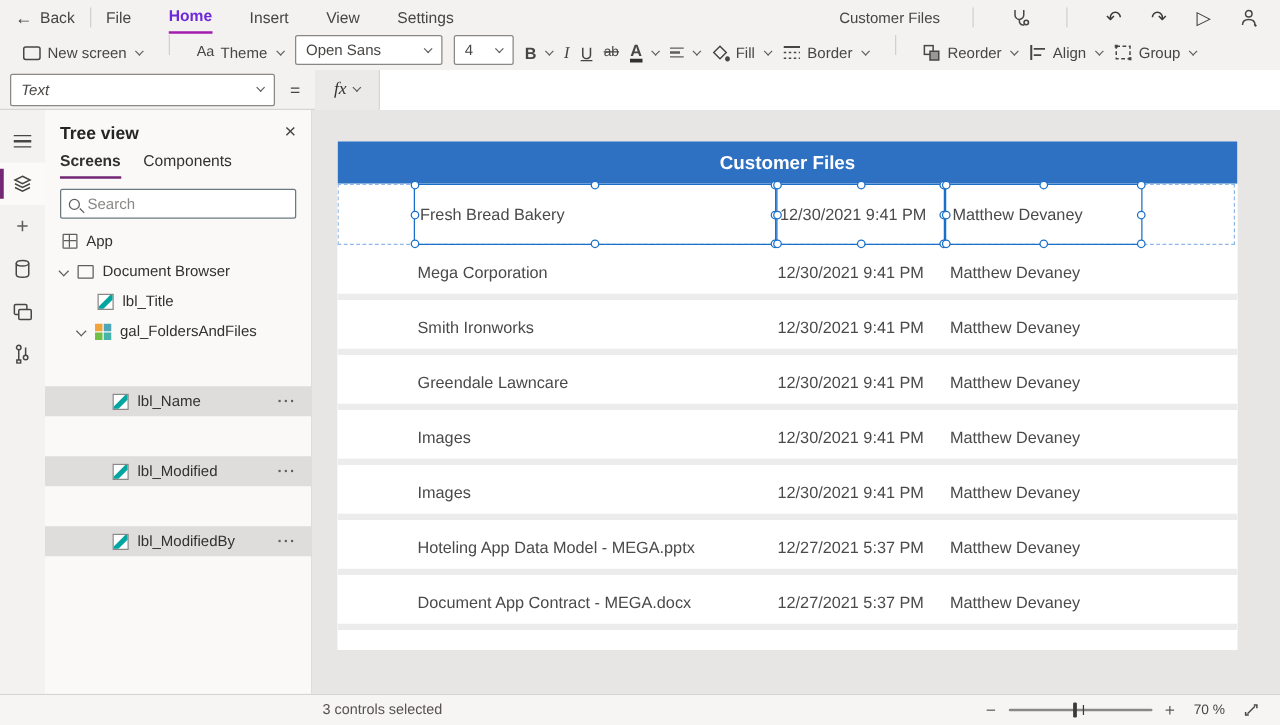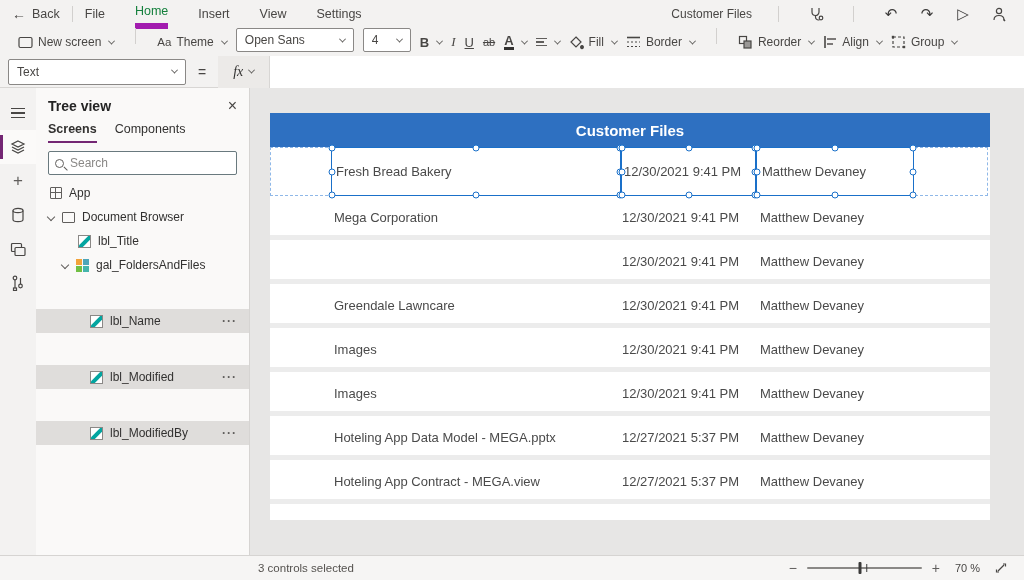--- a/index.html
+++ b/index.html
@@ -13,7 +13,7 @@
   .vdiv { width:1px; height:16px; background:#d2d0ce; margin:0 12px; }
   .menu-items { display:flex; align-items:center; gap:30px; font-size:12.5px; }
   .menu-item { padding:5px 0; cursor:pointer; }
-  .menu-item.active { font-weight:normal; color:#15803d; border-bottom:6px solid #a21caf; }
+  .menu-item.active { font-weight:bold; color:#6d28d9; border-bottom:2px solid #a21caf; }
   .menubar-right { margin-left:auto; display:flex; align-items:center; gap:14px; }
   .menubar-right .app-title { font-size:12px; color:#484644; }
   .icon-btn { display:flex; align-items:center; justify-content:center; width:22px; height:22px; cursor:pointer; font-size:15px; color:#3b3a39; }

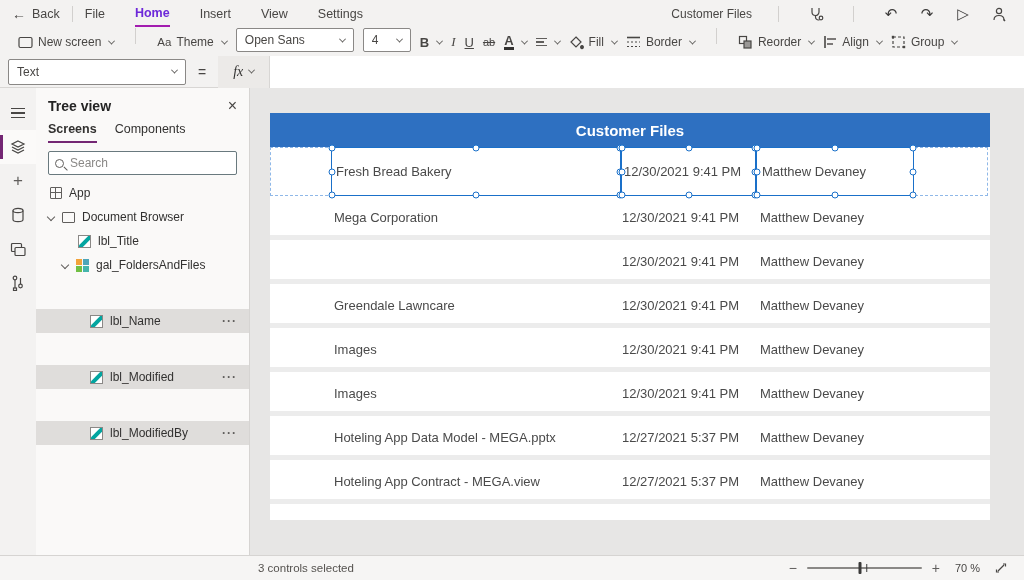--- a/index.html
+++ b/index.html
@@ -38,7 +38,7 @@
 
   
   .formulabar { height:32px; display:flex; align-items:center; background:#f3f2f1; border-bottom:1px solid #d8d6d4; }
-  .prop-select { width:178px; height:26px; margin-left:8px; background:#fff; border:1px solid #8a8886; border-radius:2px; display:flex; align-items:center; justify-content:space-between; padding:0 8px; font-size:12px; cursor:pointer; }
+  .prop-select { width:212px; height:26px; margin-left:8px; background:#fff; border:1px solid #8a8886; border-radius:2px; display:flex; align-items:center; justify-content:space-between; padding:0 8px; font-size:12px; cursor:pointer;font-style:italic; }
   .equals { margin:0 12px; font-size:14px; color:#484644; }
   .fx-btn { height:32px; width:52px; display:flex; align-items:center; justify-content:center; gap:3px; background:#eceae8; border-right:1px solid #d8d6d4; cursor:pointer; }
   .fx-label { font-family:"Liberation Serif", serif; font-style:italic; font-size:14px; color:#323130; }

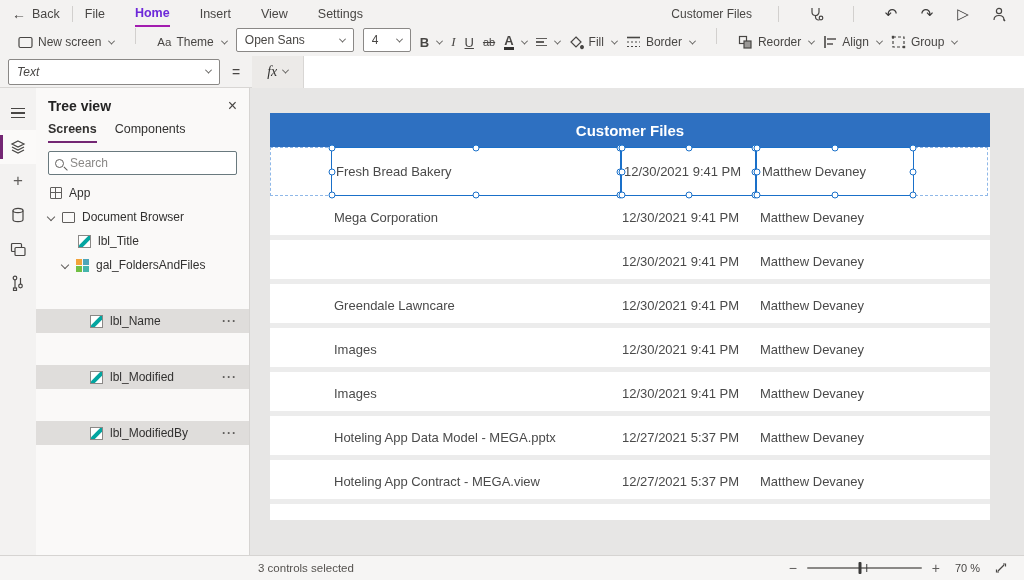--- a/index.html
+++ b/index.html
@@ -408,6 +408,7 @@
         <span class="cell c-by">Matthew Devaney</span>
       </div>
       <div class="g-row">
+        <span class="cell c-name">Smith Ironworks</span>
         <span class="cell c-mod">12/30/2021 9:41 PM</span>
         <span class="cell c-by">Matthew Devaney</span>
       </div>

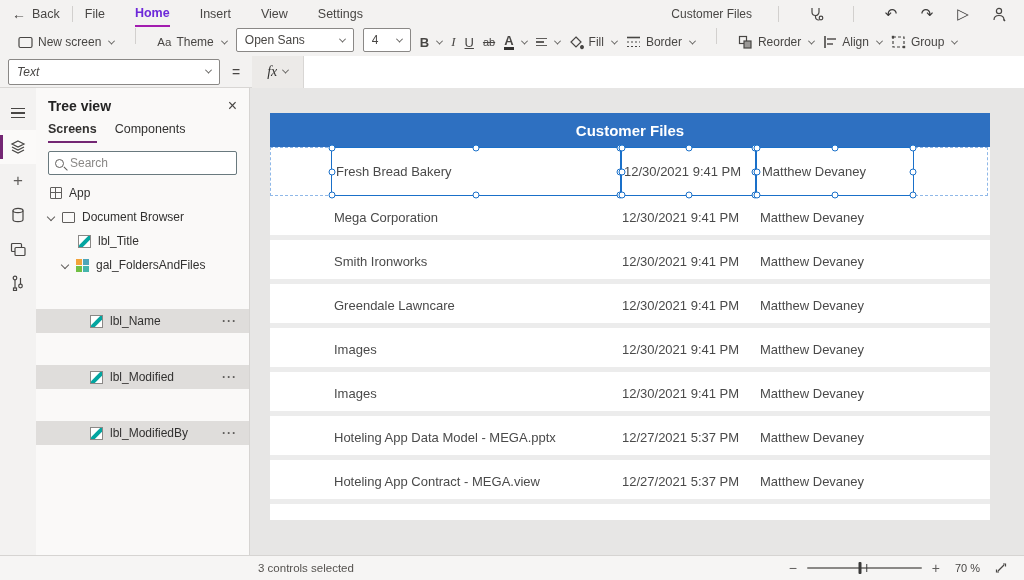--- a/index.html
+++ b/index.html
@@ -433,7 +433,7 @@
         <span class="cell c-by">Matthew Devaney</span>
       </div>
       <div class="g-row">
-        <span class="cell c-name">Hoteling App Contract - MEGA.view</span>
+        <span class="cell c-name">Document App Contract - MEGA.docx</span>
         <span class="cell c-mod">12/27/2021 5:37 PM</span>
         <span class="cell c-by">Matthew Devaney</span>
       </div>

